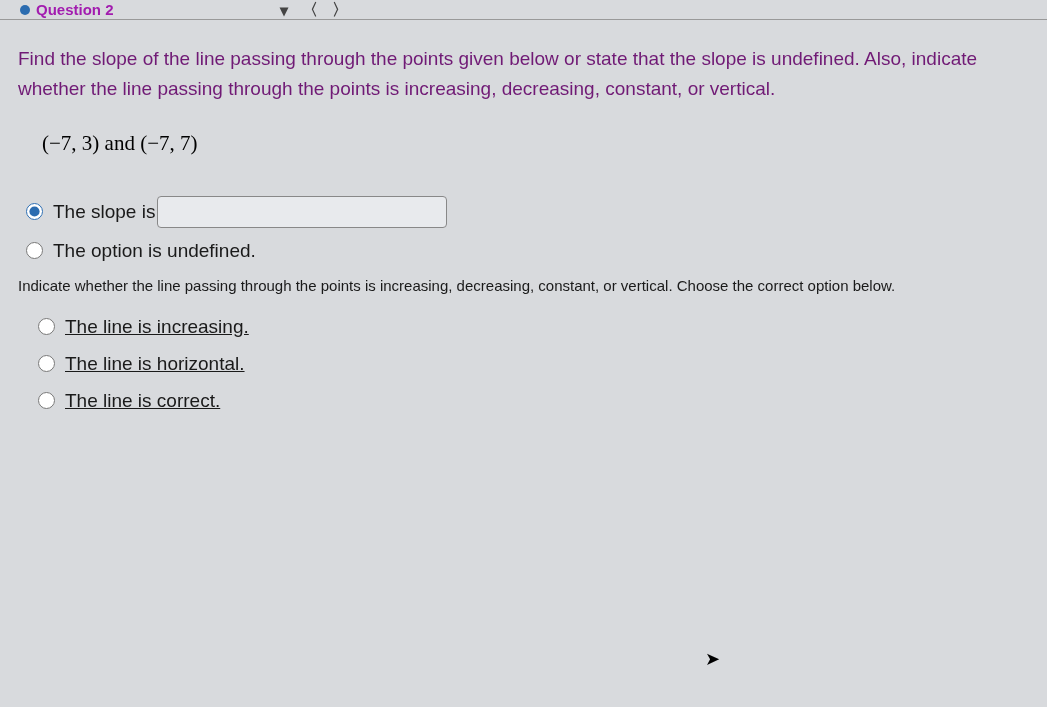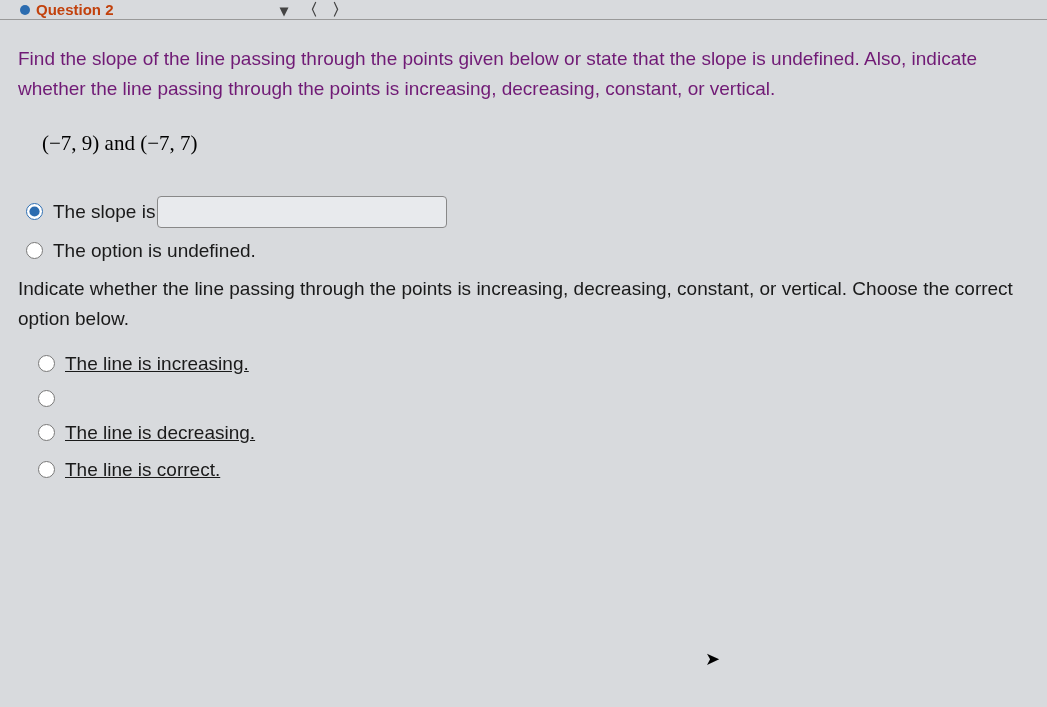--- a/index.html
+++ b/index.html
@@ -37,7 +37,7 @@
     .question-label {
       font-size: 15px;
       font-weight: 600;
-      color: #c2410c;
+      color: #a21caf;
       text-align: right;
     }
     .nav-arrows {

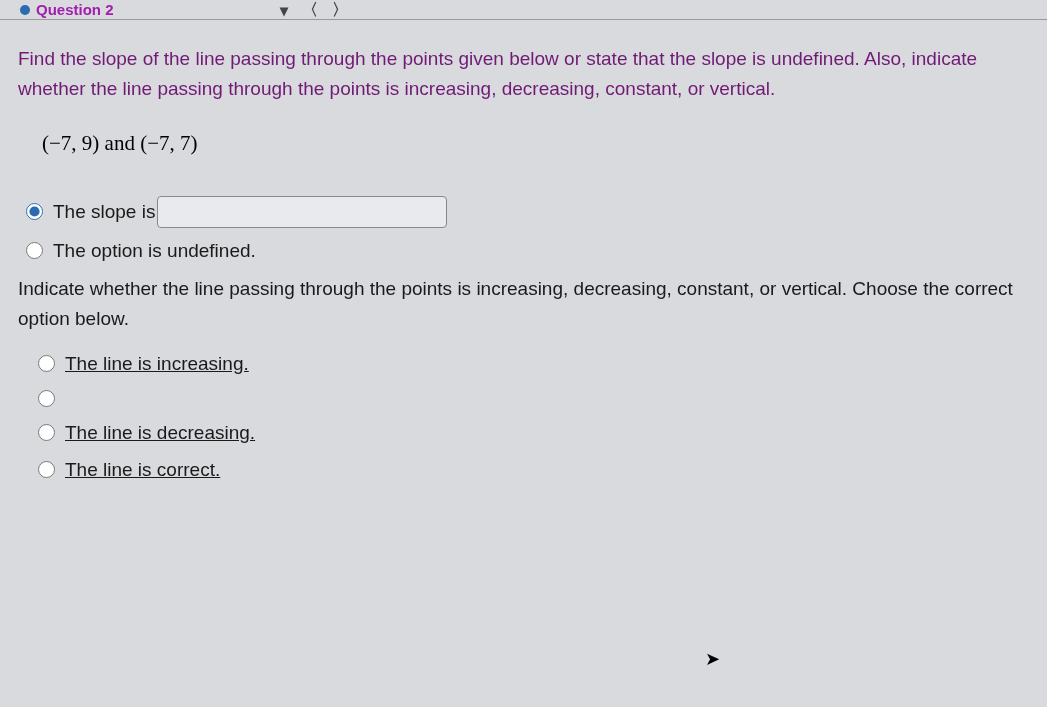--- a/index.html
+++ b/index.html
@@ -138,7 +138,7 @@
 <div class="content">
   <div class="question-text">Find the slope of the line passing through the points given below or state that the slope is undefined. Also, indicate whether the line passing through the points is increasing, decreasing, constant, or vertical.</div>
 
-  <div class="points-display">(−7, 9)   and   (−7, 7)</div>
+  <div class="points-display">(−7, 3)   and   (−7, 7)</div>
 
   <div class="answer-group">
     <div class="radio-row">

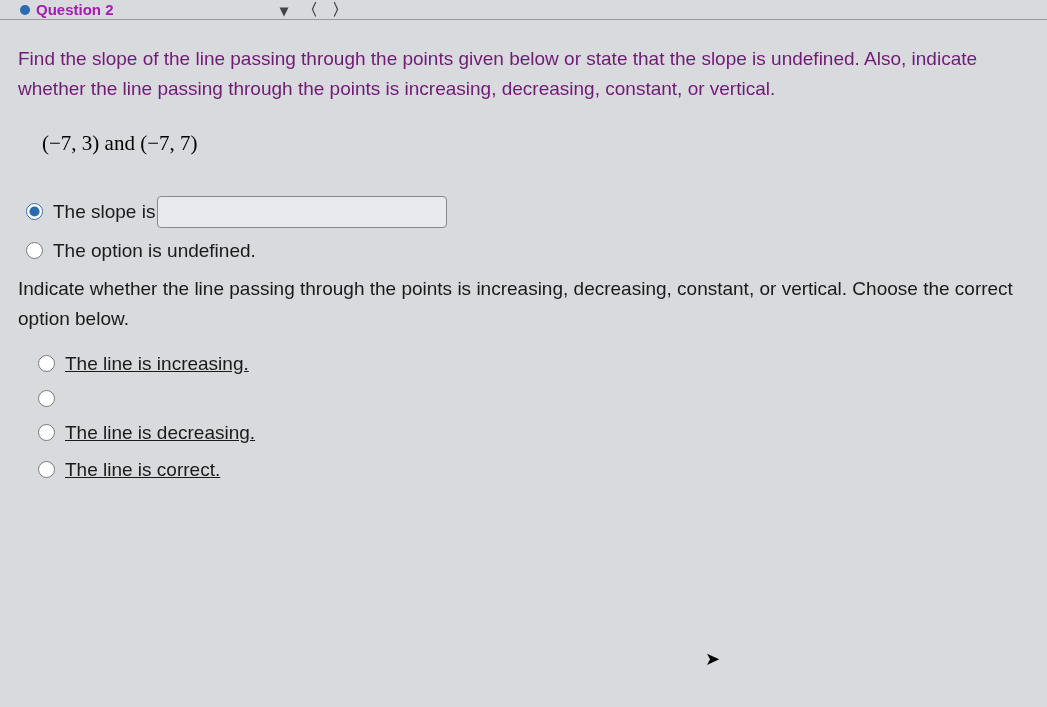--- a/index.html
+++ b/index.html
@@ -99,7 +99,7 @@
       outline: none;
     }
     .sub-question {
-      font-size: 19px;
+      font-size: 15px;
       color: #1a1a1a;
       line-height: 1.6;
       margin-top: 8px;

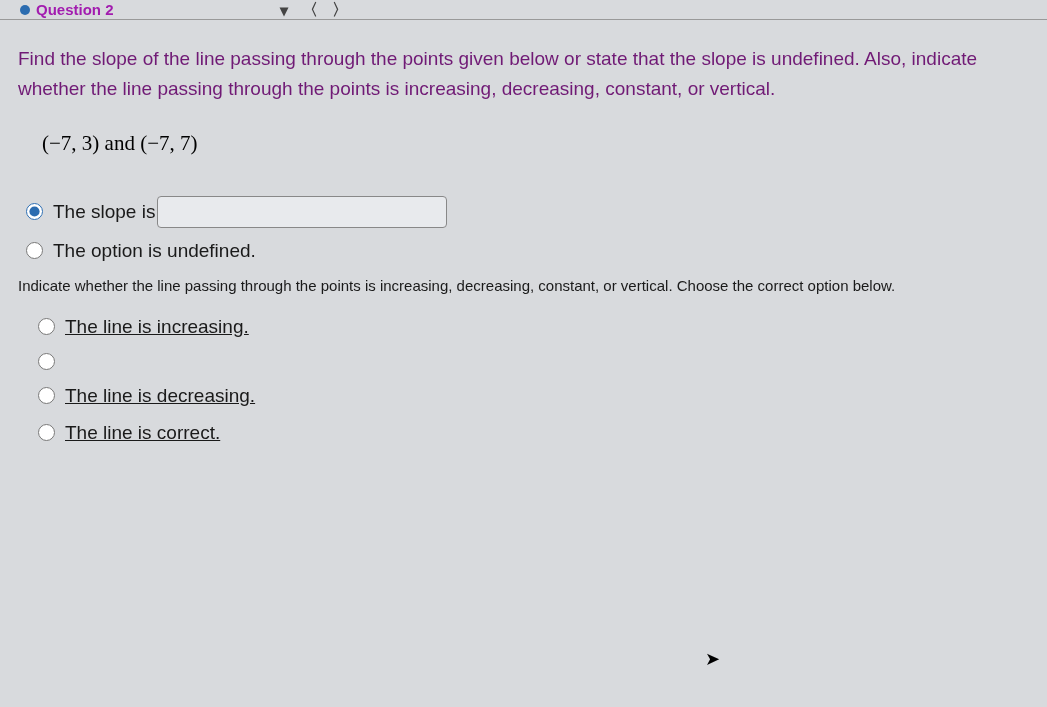--- a/index.html
+++ b/index.html
@@ -161,6 +161,7 @@
     </div>
     <div class="radio-row">
       <input type="radio" name="linetype" class="radio-input" style="">
+      <span>The line is horizontal.</span>
     </div>
     <div class="radio-row">
       <input type="radio" name="linetype" class="radio-input" style="">

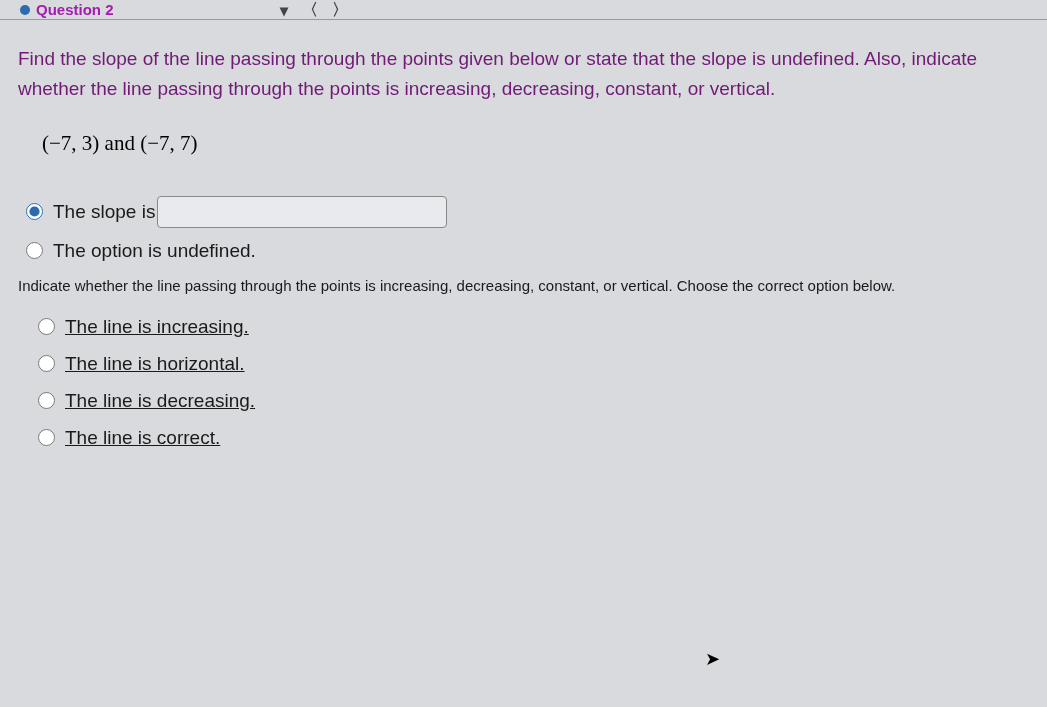--- a/index.html
+++ b/index.html
@@ -165,10 +165,6 @@
     </div>
     <div class="radio-row">
       <input type="radio" name="linetype" class="radio-input" style="">
-      <span>The line is decreasing.</span>
-    </div>
-    <div class="radio-row">
-      <input type="radio" name="linetype" class="radio-input" style="">
       <span>The line is correct.</span>
     </div>
   </div>

